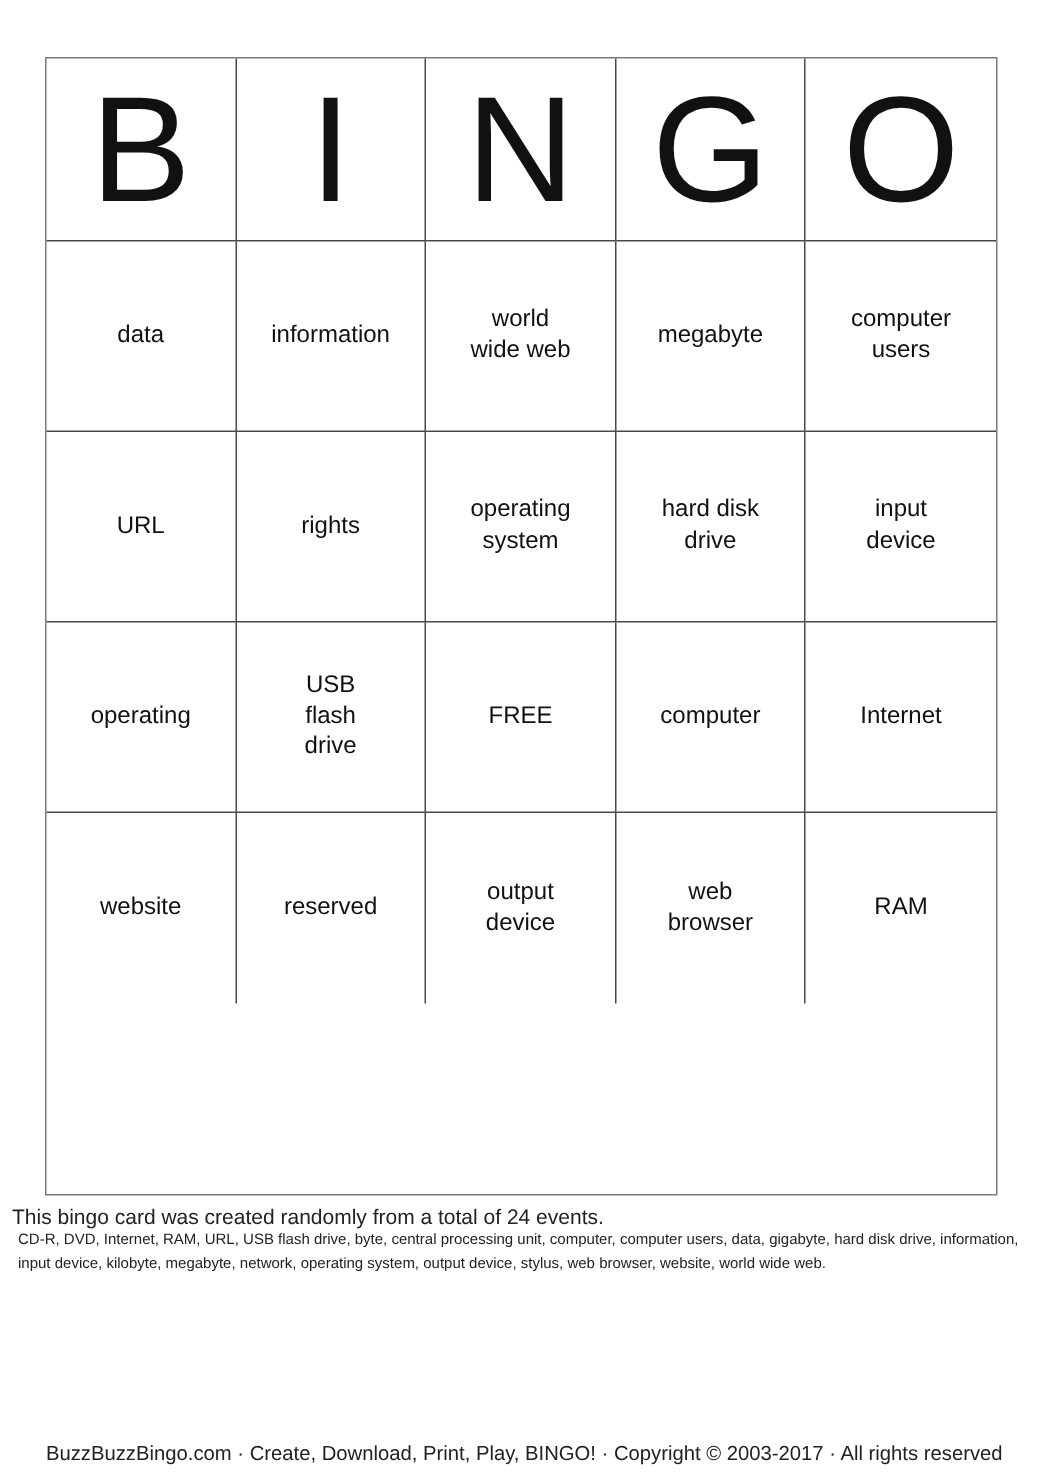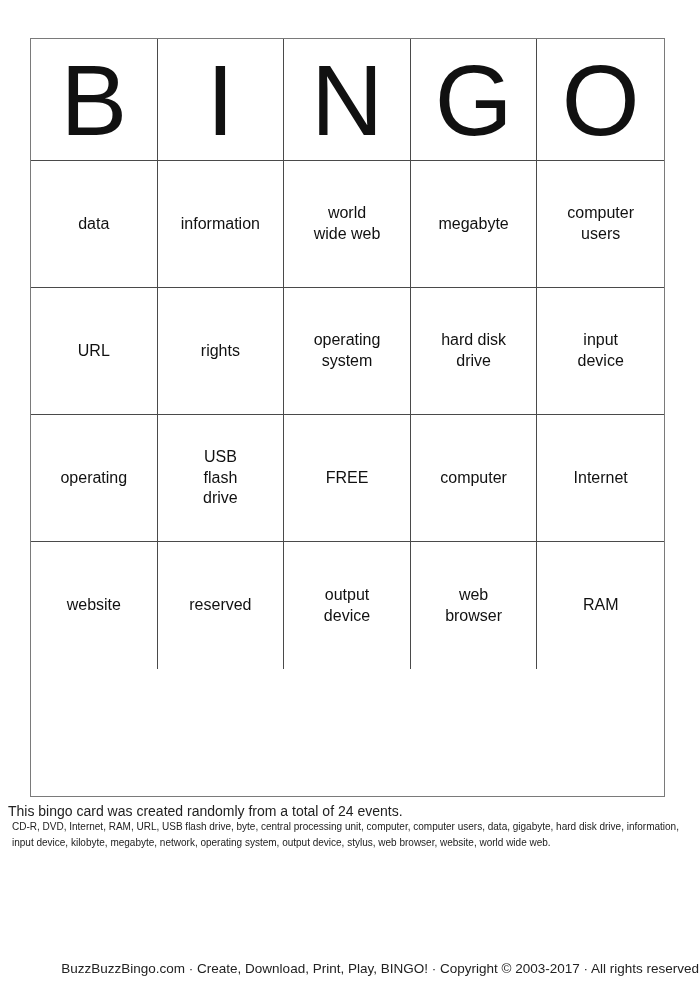--- a/index.html
+++ b/index.html
@@ -77,7 +77,7 @@
     left: 0;
     top: 961px;
     width: 699px;
-    text-align: right;
+    text-align: center;
     font-size: 13.5px;
     color: #222222;
   }

